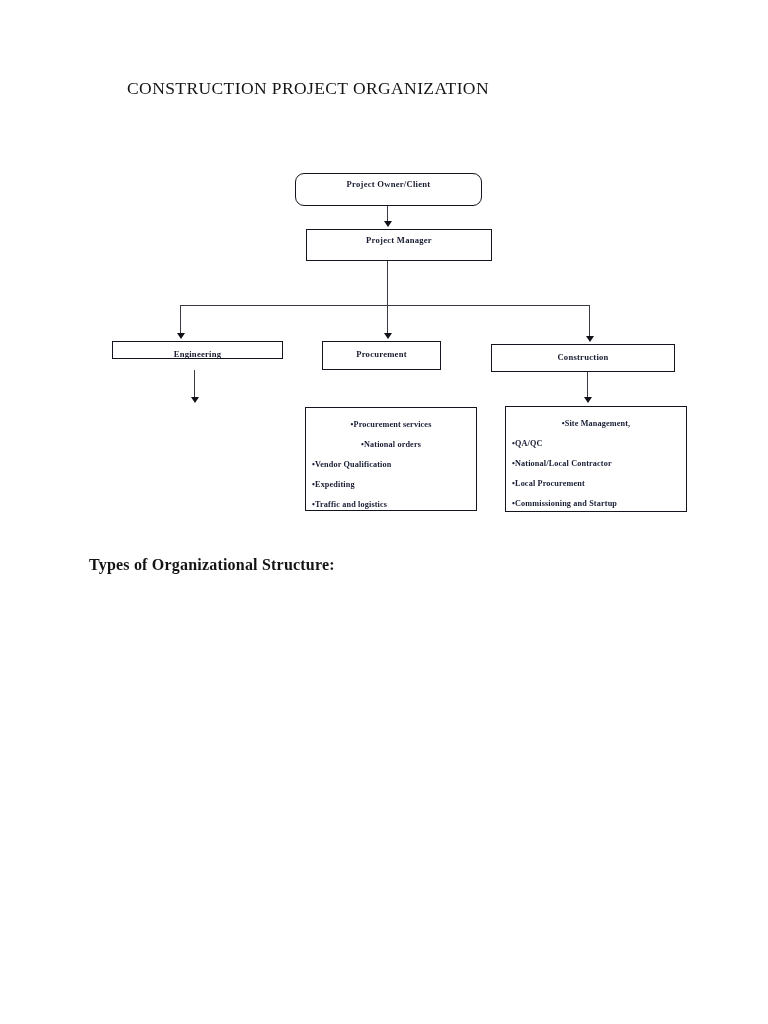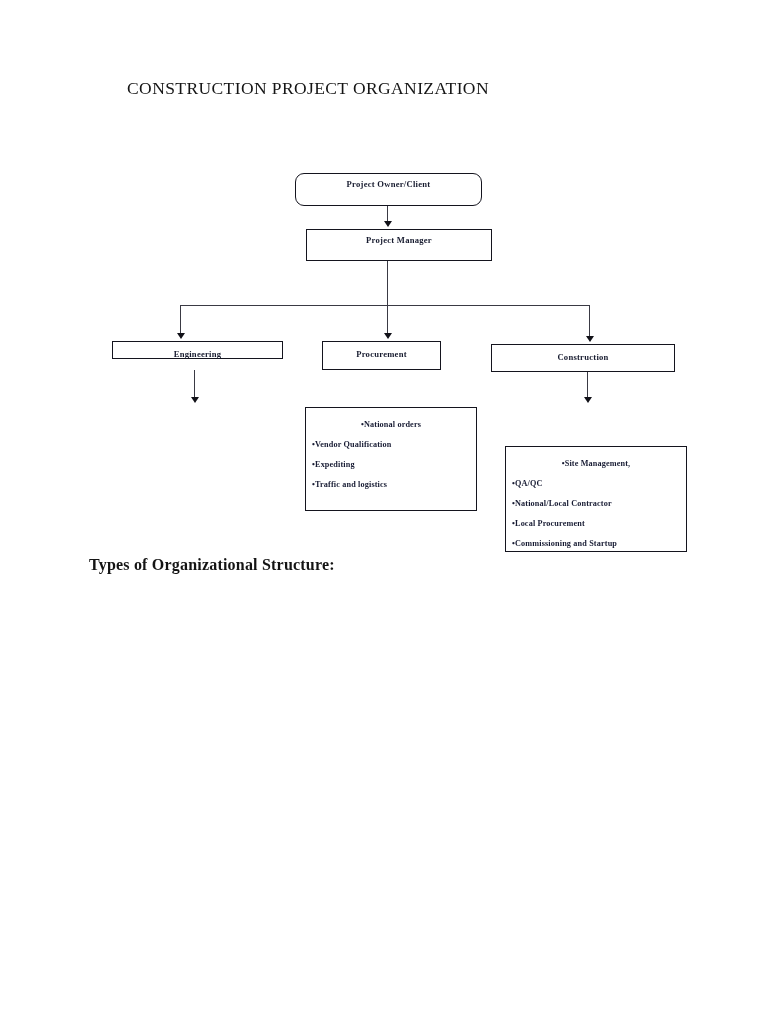--- a/index.html
+++ b/index.html
@@ -205,6 +205,7 @@
 
 
   <div class="detail-box" id="detail-procurement">
+      <div class="detail-line center">•Procurement services</div>
       <div class="detail-line center">•National  orders</div>
       <div class="detail-line left">•Vendor Qualification</div>
       <div class="detail-line left">•Expediting</div>

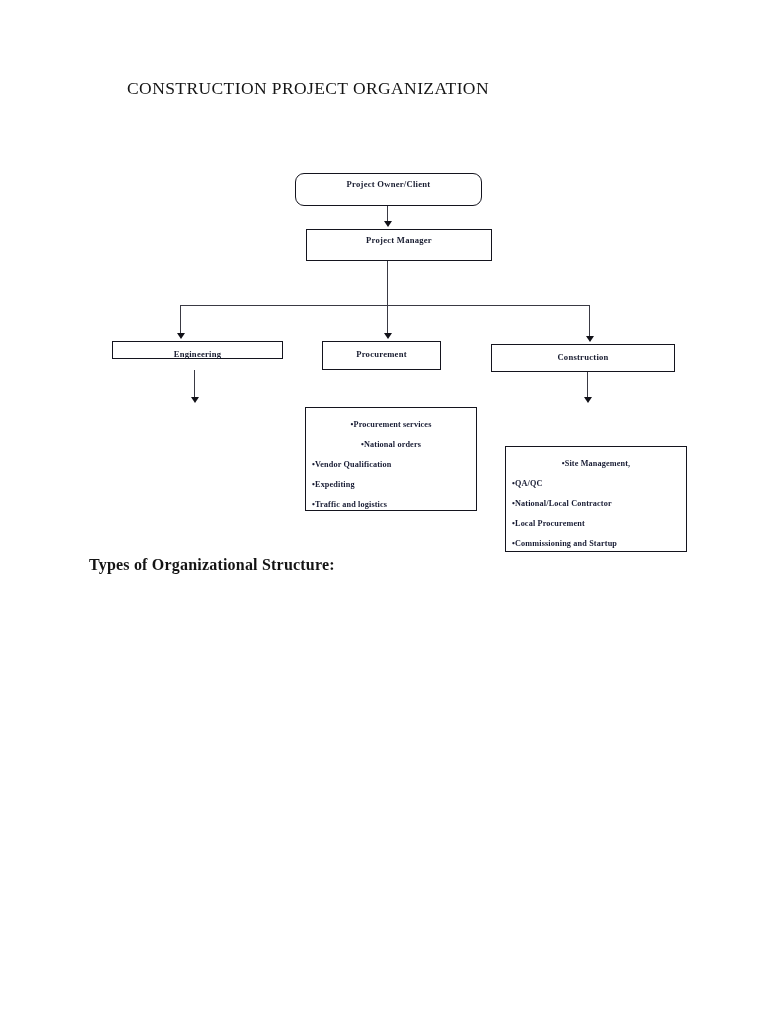--- a/index.html
+++ b/index.html
@@ -78,7 +78,7 @@
   }
   #detail-engineering  { left: 116px; top: 405px; width: 157px; height: 119px; }
   #detail-procurement  { left: 305px; top: 407px; width: 172px; height: 104px; }
-  #detail-construction { left: 505px; top: 406px; width: 182px; height: 106px; margin-top: 40px; }
+  #detail-construction { left: 505px; top: 406px; width: 182px; height: 106px; }
 
   .detail-line {
     font-size: 8.2px;

